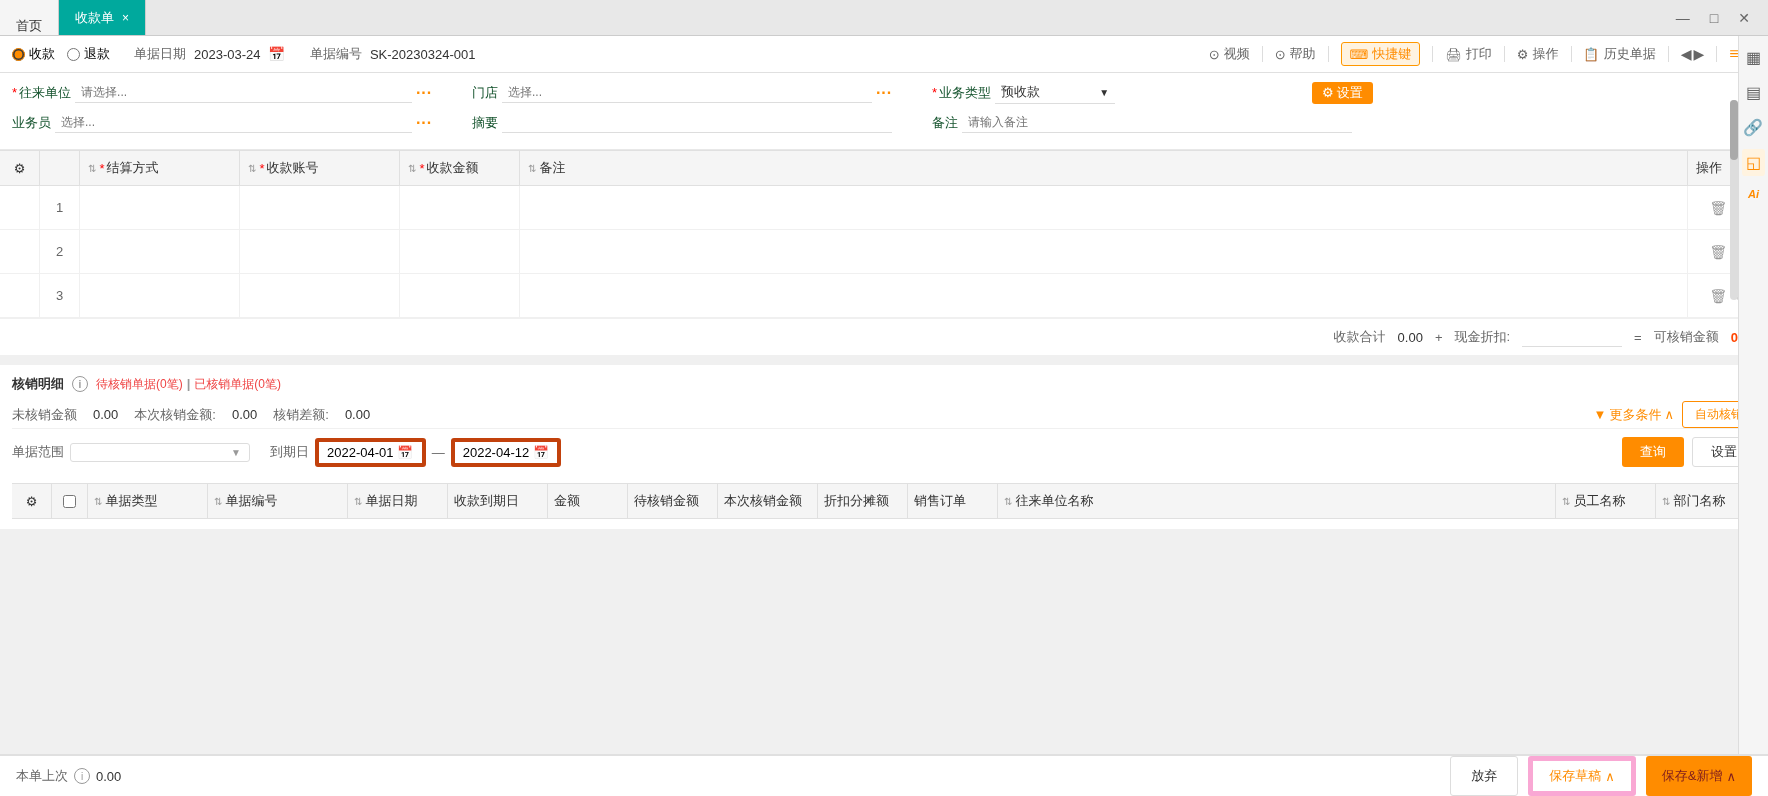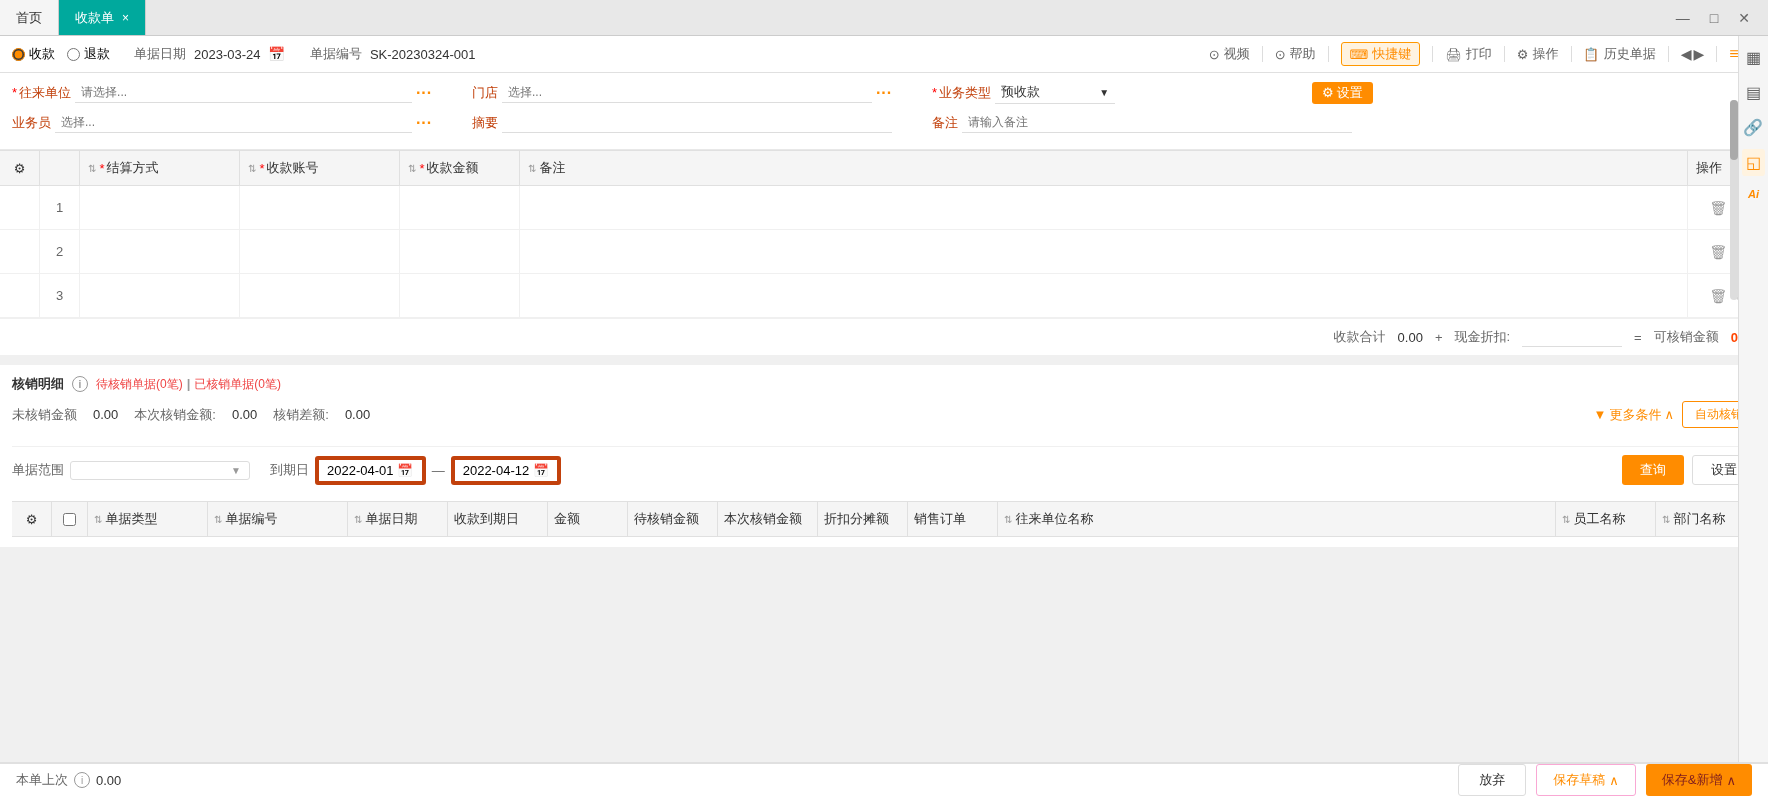--- a/index.html
+++ b/index.html
@@ -13,7 +13,7 @@
     }
     .tab-home {
       background: #f5f5f5; padding: 0 16px; height: 100%;
-      display: flex; align-items: center; color: #333;
+      display: flex; align-items: flex-end; color: #333;
       border-right: 1px solid #ccc; cursor: pointer;
     }
     .tab-active {

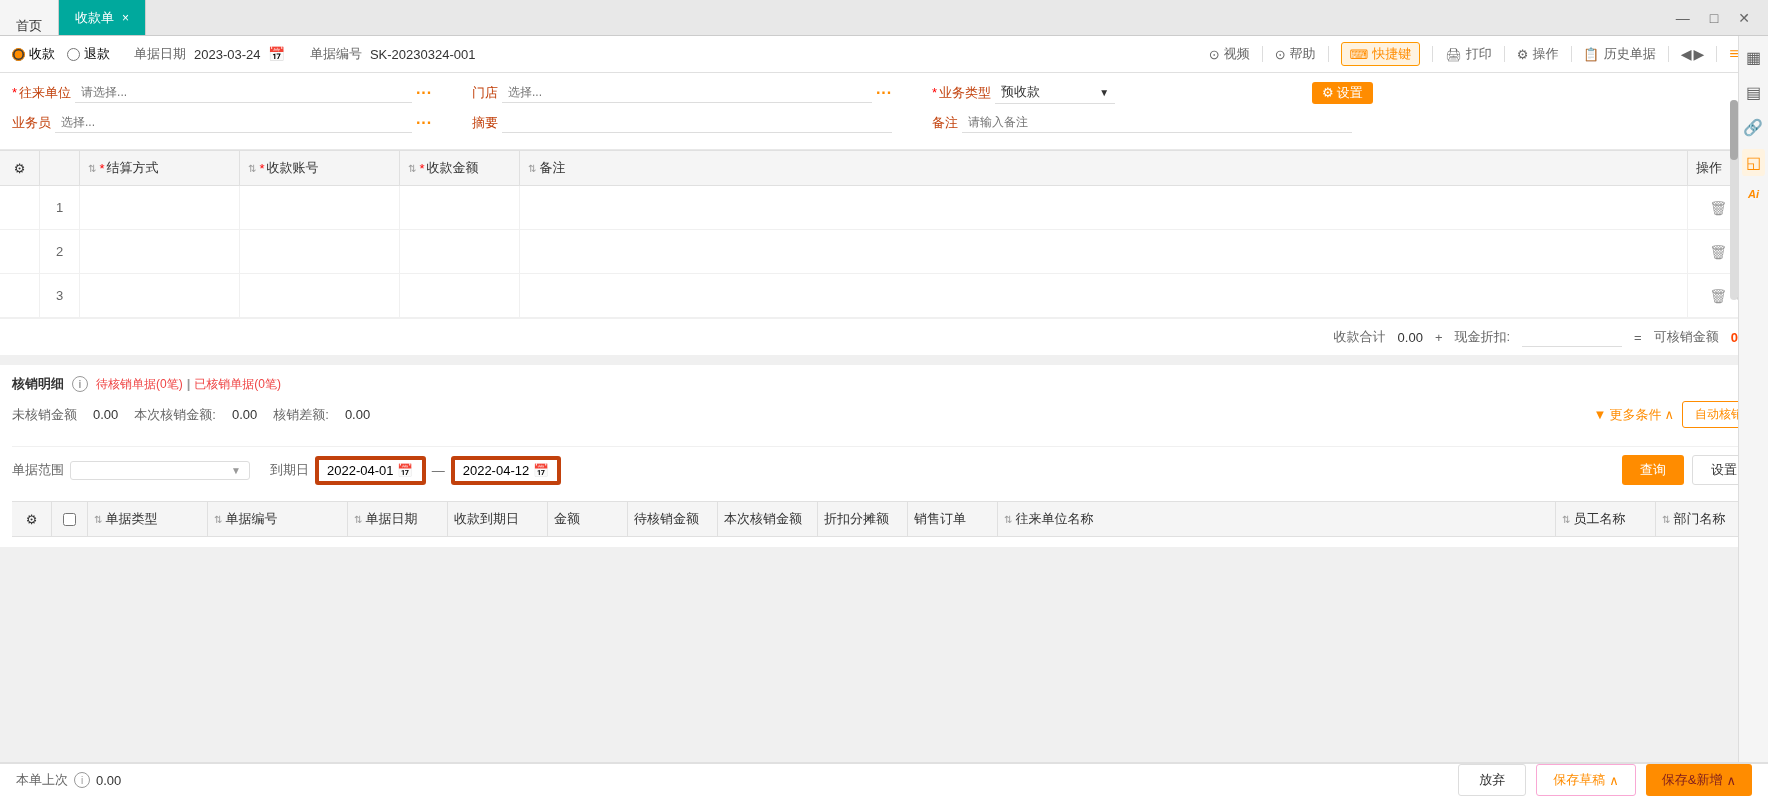--- a/index.html
+++ b/index.html
@@ -53,7 +53,7 @@
     }
     .form-row { display: flex; align-items: center; gap: 0; margin-bottom: 8px; }
     .form-field { display: flex; align-items: center; flex: 1; }
-    .form-label { color: #c2410c; white-space: nowrap; min-width: fit-content; margin-right: 4px; }
+    .form-label { color: #14532d; white-space: nowrap; min-width: fit-content; margin-right: 4px; }
     .required { color: #f00; margin-right: 2px; }
     .form-input {
       flex: 1; border: none; border-bottom: 1px solid #ddd;

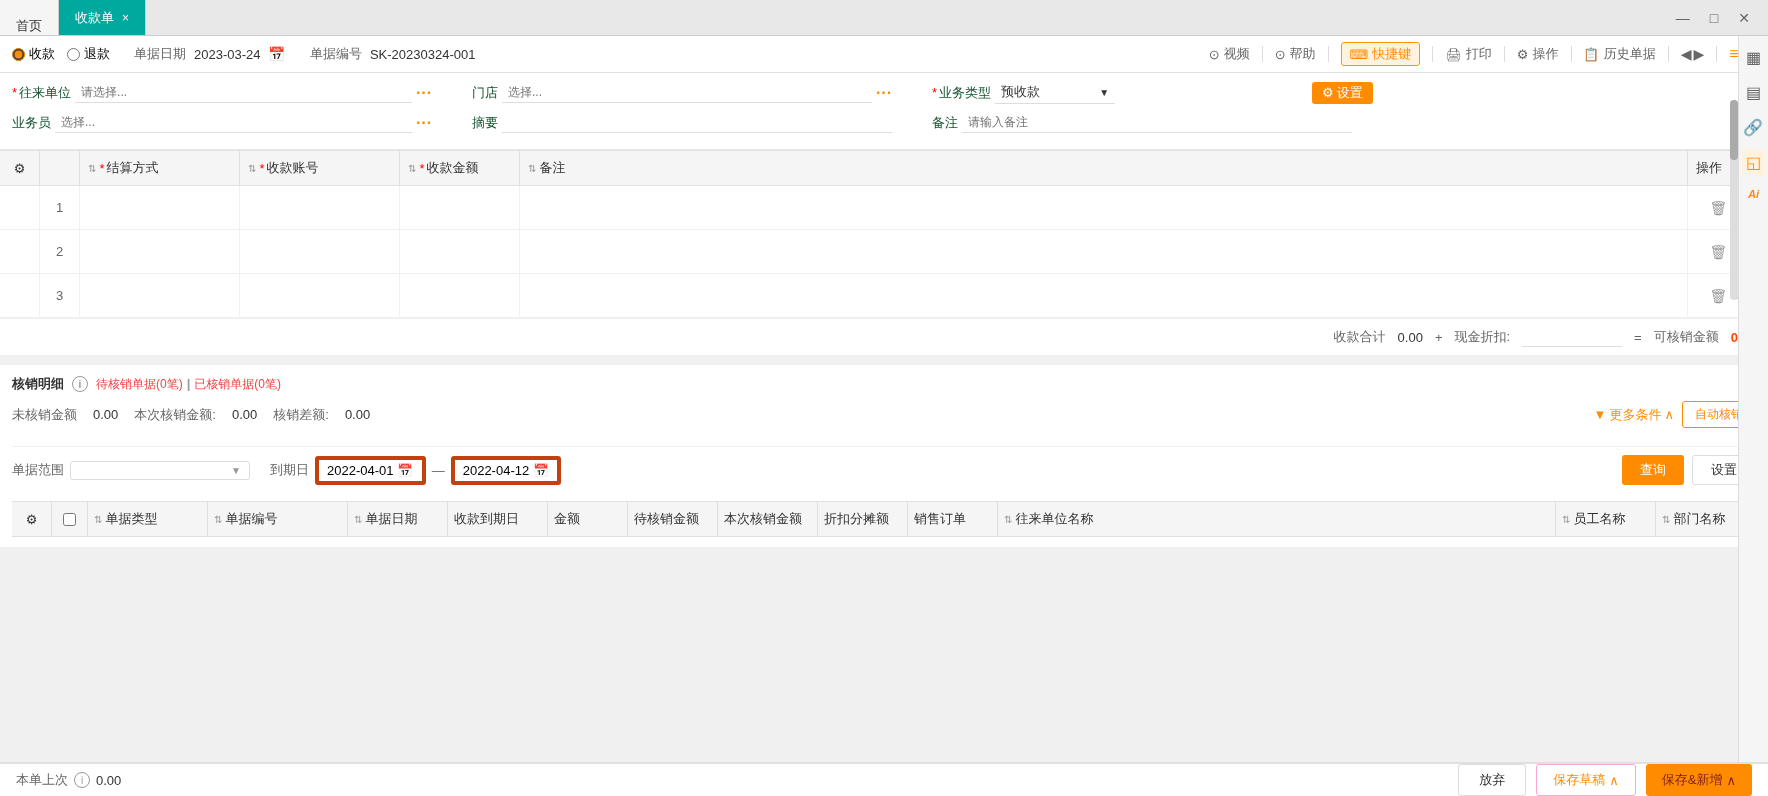--- a/index.html
+++ b/index.html
@@ -108,7 +108,7 @@
     .tab-link { color: #ef4444; cursor: pointer; font-size: 12px; font-weight: normal; }
     .info-icon { width: 16px; height: 16px; border-radius: 50%; border: 1px solid #999; display: inline-flex; align-items: center; justify-content: center; font-size: 10px; color: #999; cursor: pointer; }
 
-    .stats-row { display: flex; align-items: center; gap: 16px; margin-bottom: 18px; color: #666; font-size: 12px; }
+    .stats-row { display: flex; align-items: center; gap: 16px; margin-bottom: 0; color: #666; font-size: 12px; }
     .stats-value { color: #333; }
     .filter-right { margin-left: auto; display: flex; align-items: center; gap: 8px; }
     .filter-btn { color: #ff8c00; cursor: pointer; font-size: 12px; display: flex; align-items: center; gap: 3px; }

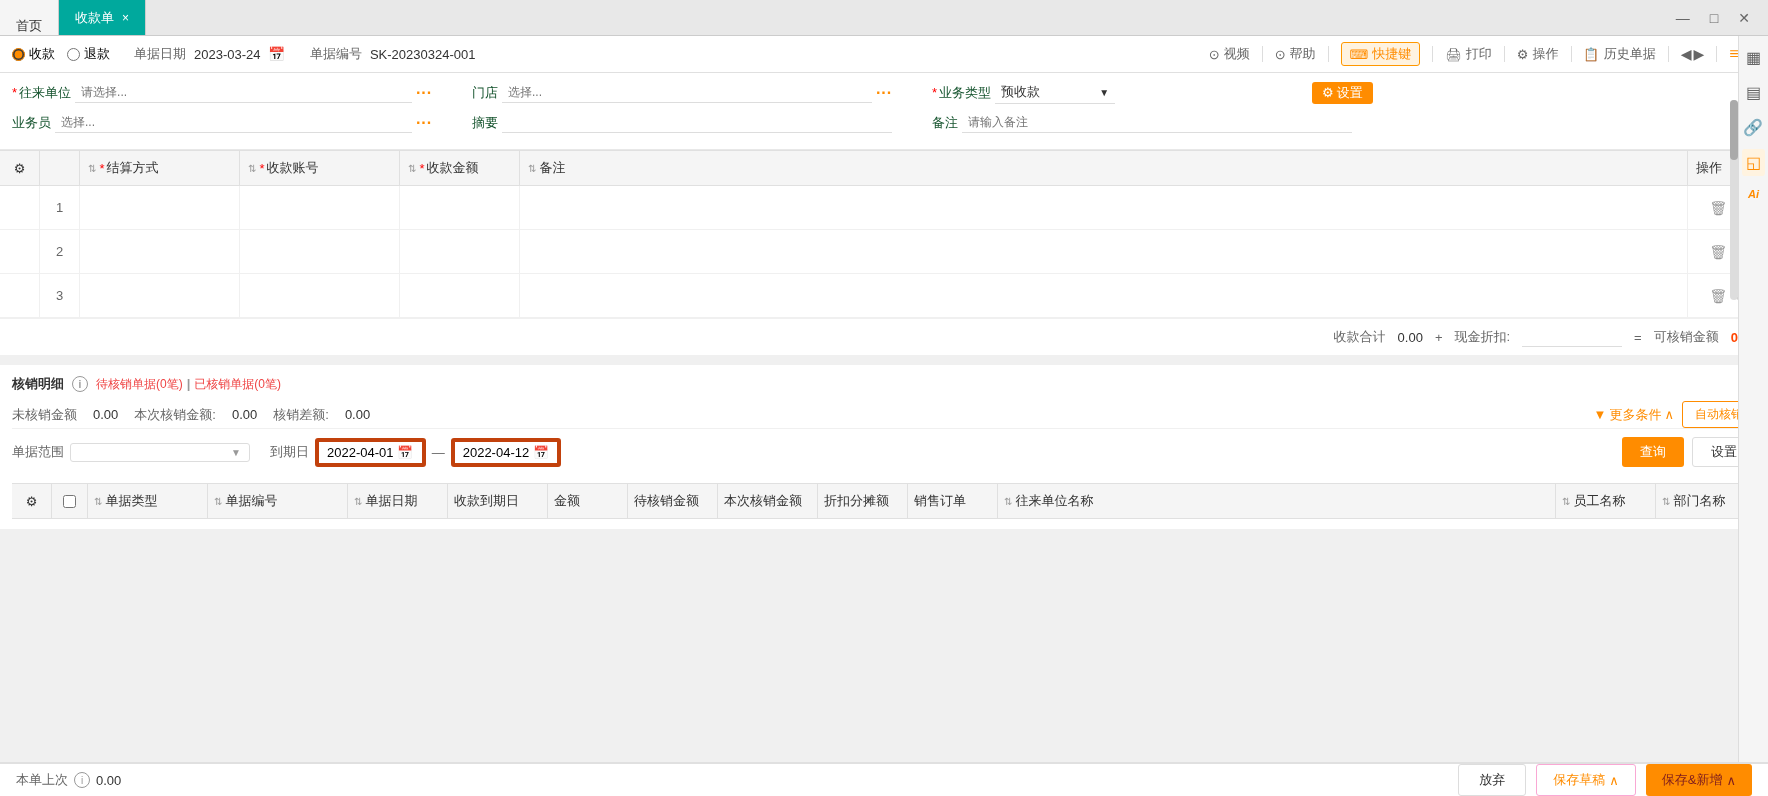--- a/index.html
+++ b/index.html
@@ -155,7 +155,7 @@
     .footer-value { color: #333; }
     .footer-buttons { margin-left: auto; display: flex; gap: 10px; }
     .btn-discard { background: #fff; border: 1px solid #ddd; color: #333; padding: 6px 20px; border-radius: 3px; cursor: pointer; }
-    .btn-save-draft { background: #fff; border: 1px solid #f9a8d4; color: #ff8c00; padding: 6px 16px; border-radius: 3px; cursor: pointer; display: flex; align-items: center; gap: 4px; }
+    .btn-save-draft { background: #fff; border: 5px solid #f9a8d4; color: #ff8c00; padding: 6px 16px; border-radius: 3px; cursor: pointer; display: flex; align-items: center; gap: 4px; }
     .btn-save-new { background: #ff8c00; border: none; color: #7f1d1d; padding: 6px 16px; border-radius: 3px; cursor: pointer; display: flex; align-items: center; gap: 4px; }
 
     

